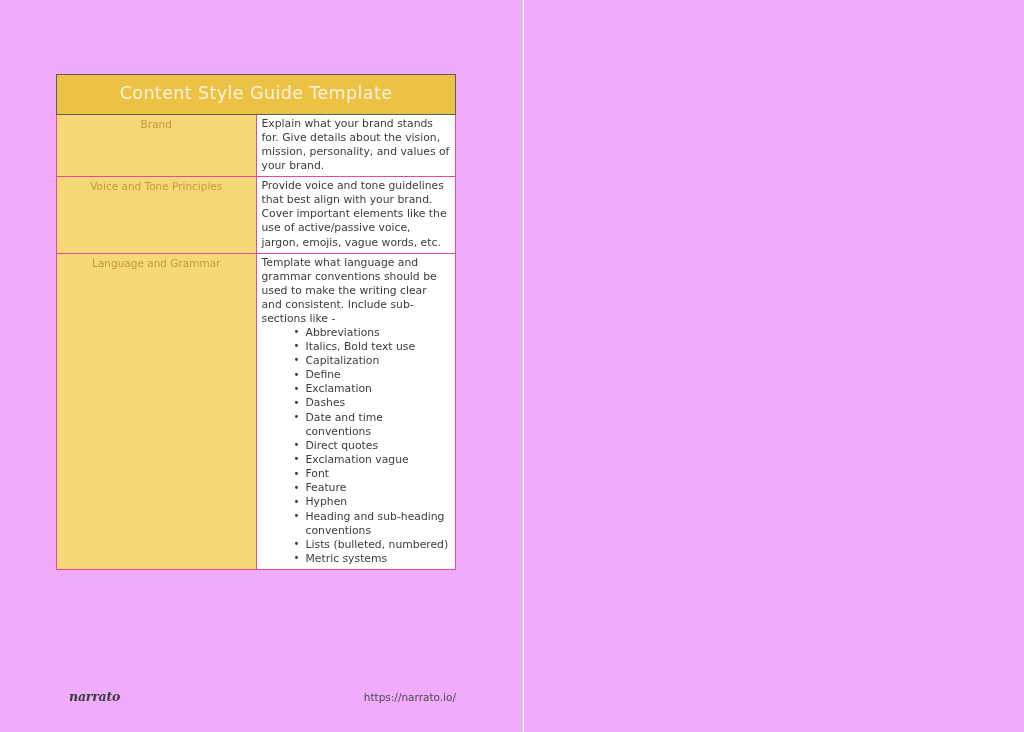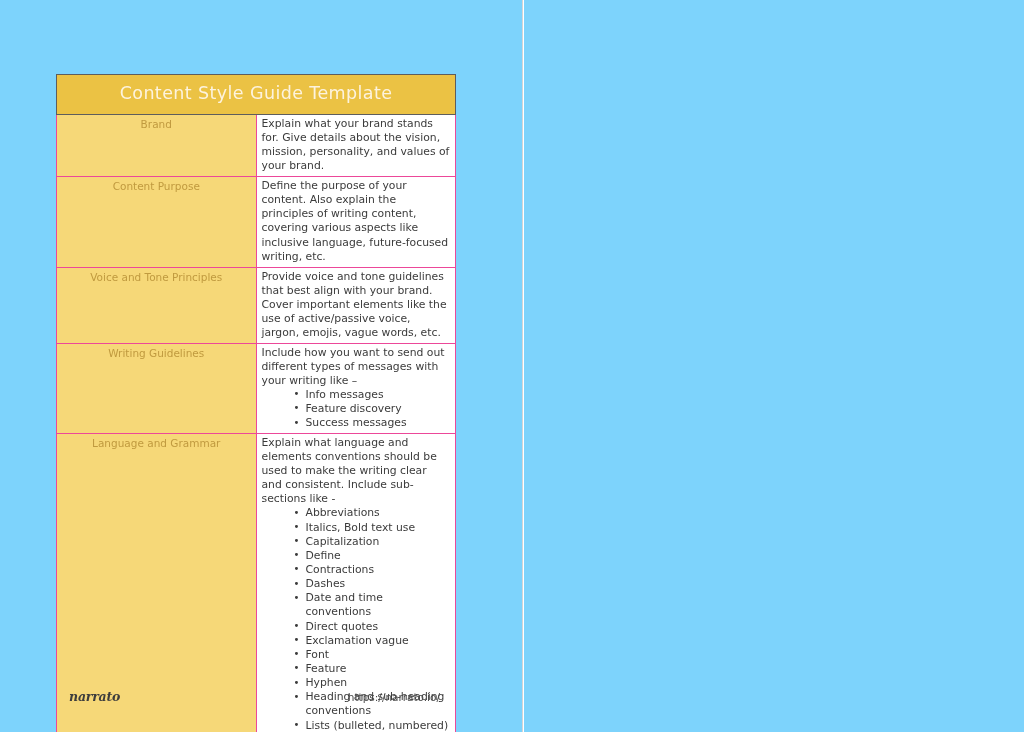--- a/index.html
+++ b/index.html
@@ -19,7 +19,7 @@
     position: absolute;
     top: 0;
     height: 732px;
-    background: #7dd3fc;
+    background: #f0abfc;
   }
   .page-left  { left: 0;   width: 523px; }
   .page-right { left: 524px; width: 500px; }

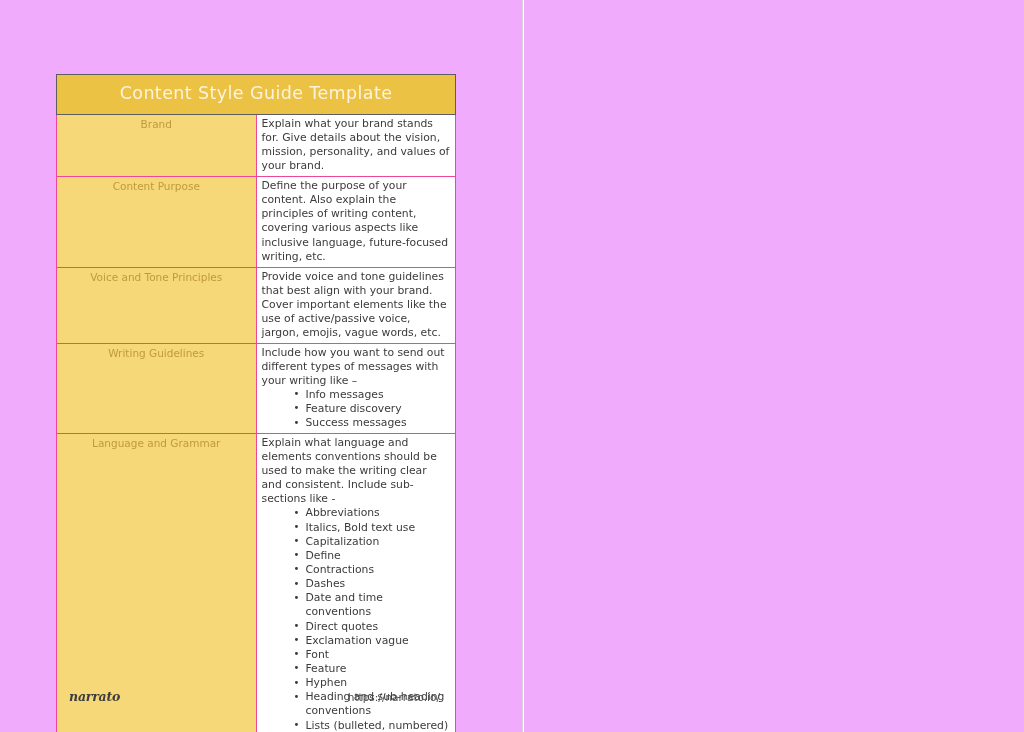--- a/index.html
+++ b/index.html
@@ -156,14 +156,6 @@
         </td>
       </tr>
 
-      <tr>
-        <td class="label-cell">
-          <span class="label-text">Content Purpose</span>
-        </td>
-        <td class="desc-cell">
-          <span class="desc-text">Define the purpose of your content. Also explain the principles of writing content, covering various aspects like inclusive language, future-focused writing, etc.</span>
-        </td>
-      </tr>
 
       <tr>
         <td class="label-cell">

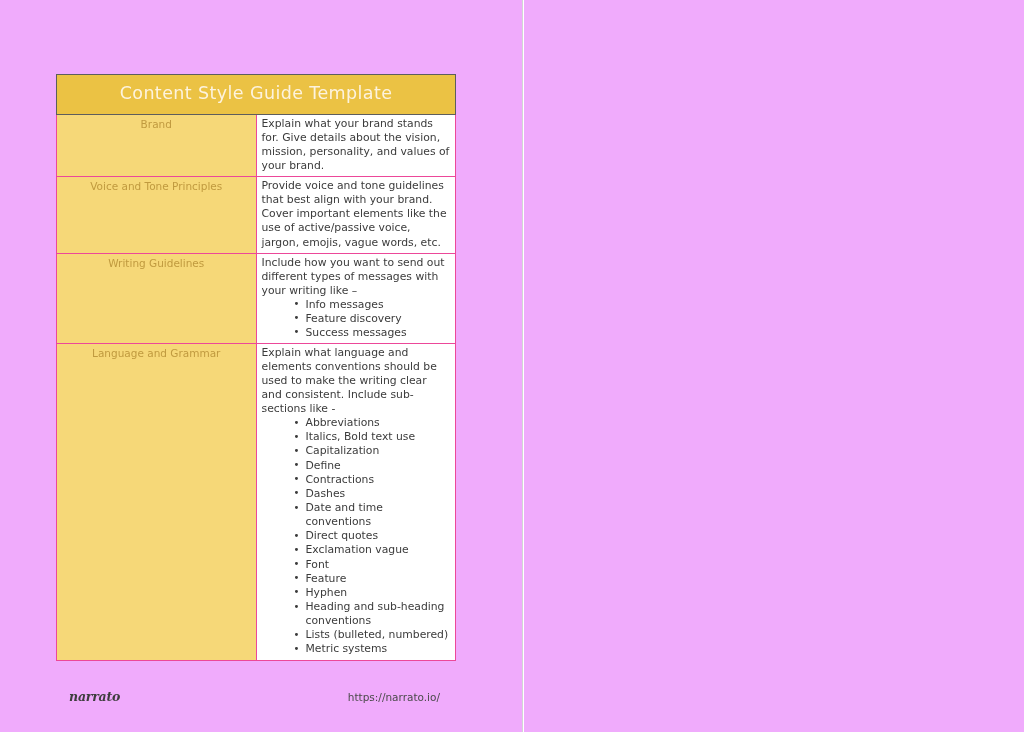--- a/index.html
+++ b/index.html
@@ -166,19 +166,6 @@
         </td>
       </tr>
 
-      <tr>
-        <td class="label-cell">
-          <span class="label-text">Writing Guidelines</span>
-        </td>
-        <td class="desc-cell">
-          <span class="desc-text">Include how you want to send out different types of messages with your writing like –</span>
-          <ul>
-              <li>Info messages</li>
-              <li>Feature discovery</li>
-              <li>Success messages</li>
-            </ul>
-        </td>
-      </tr>
 
       <tr>
         <td class="label-cell">

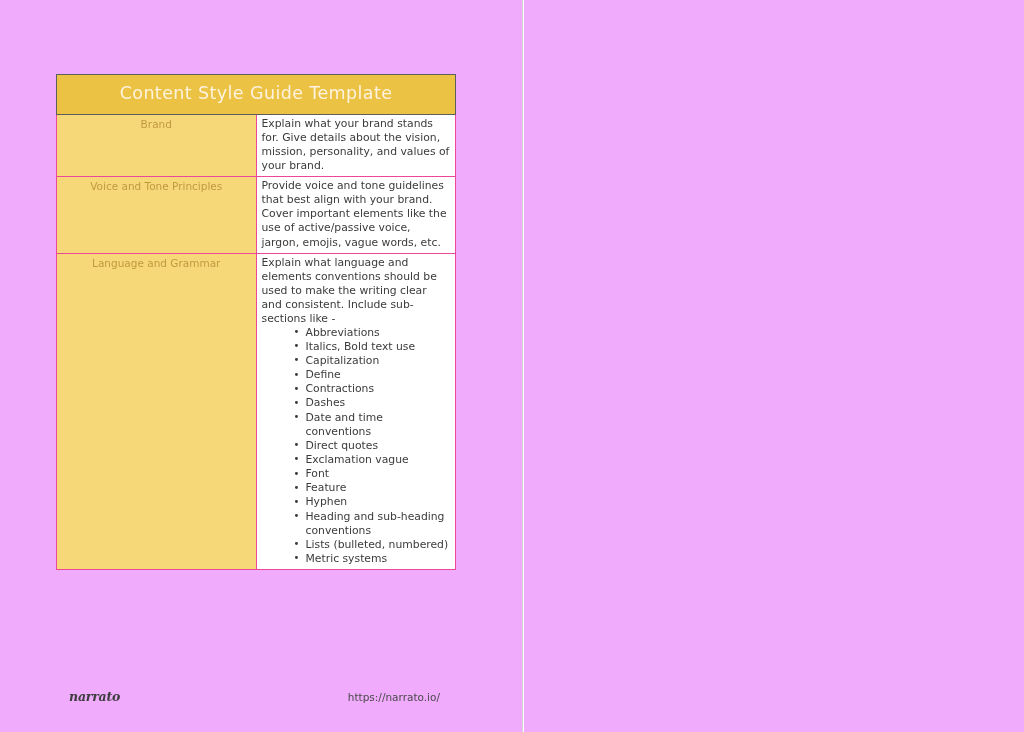--- a/index.html
+++ b/index.html
@@ -172,7 +172,7 @@
           <span class="label-text">Language and Grammar</span>
         </td>
         <td class="desc-cell">
-          <span class="desc-text">Explain what language and elements conventions should be used to make the writing clear and consistent. Include sub-sections like -</span>
+          <span class="desc-text">Template what language and grammar conventions should be used to make the writing clear and consistent. Include sub-sections like -</span>
           <ul>
               <li>Abbreviations</li>
               <li>Italics, Bold text use</li>

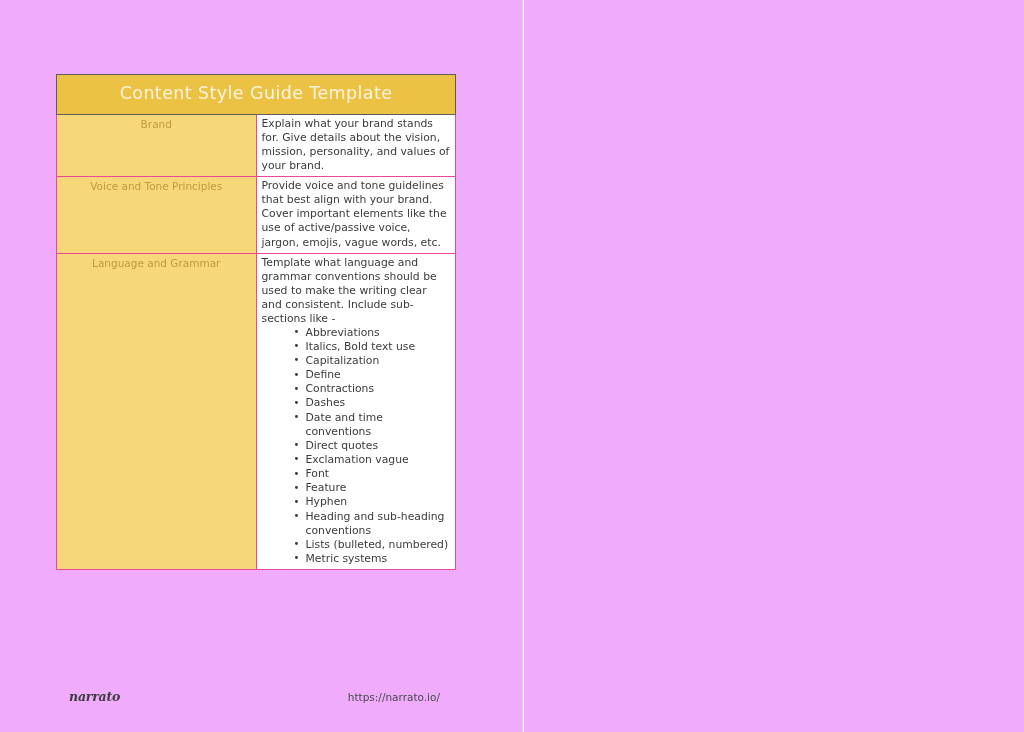--- a/index.html
+++ b/index.html
@@ -178,7 +178,7 @@
               <li>Italics, Bold text use</li>
               <li>Capitalization</li>
               <li>Define</li>
-              <li>Contractions</li>
+              <li>Exclamation</li>
               <li>Dashes</li>
               <li>Date and time conventions</li>
               <li>Direct quotes</li>

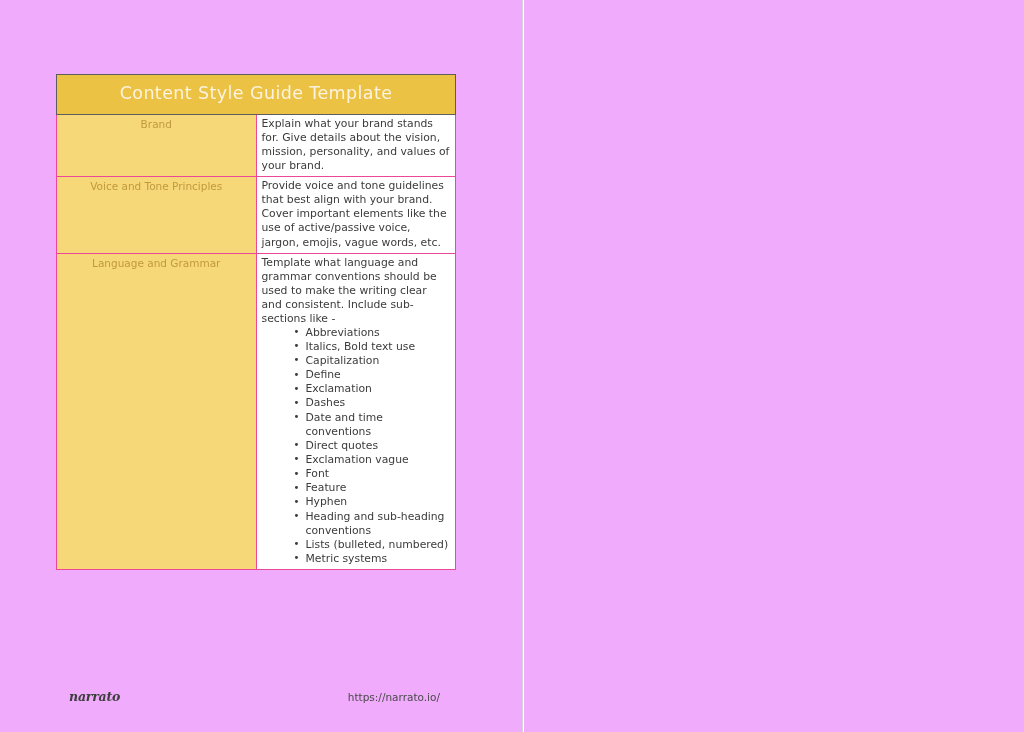--- a/index.html
+++ b/index.html
@@ -129,7 +129,7 @@
   }
   .footer-url {
     position: absolute;
-    right: 16px;
+    right: 0;
     bottom: 29px;
     font-size: 10.5px;
     color: #4a4a4a;

